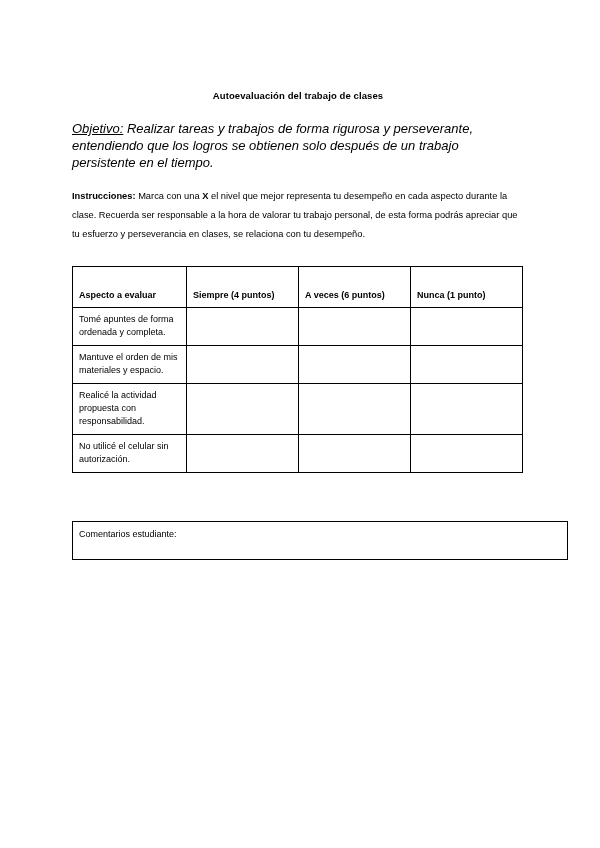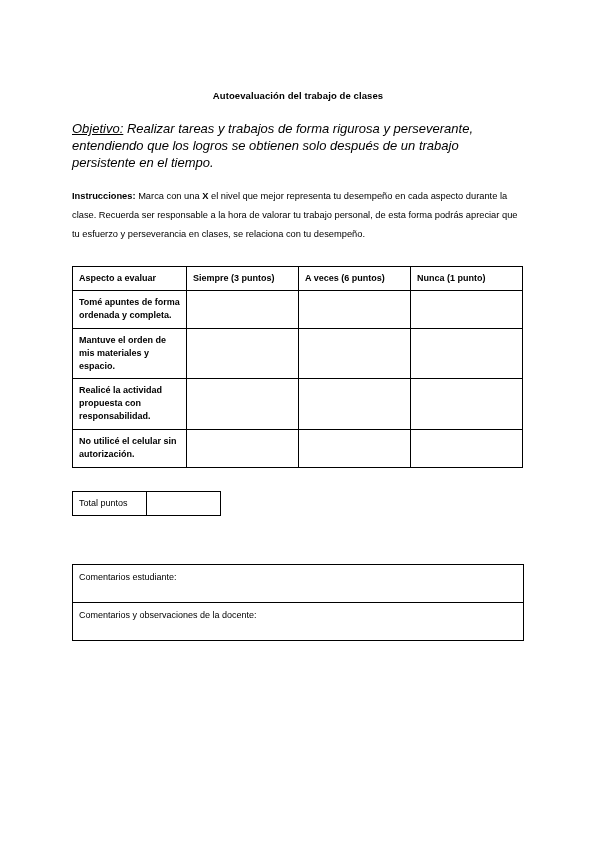--- a/index.html
+++ b/index.html
@@ -100,7 +100,7 @@
   }
   table.eval thead th {
     font-weight: bold;
-    padding-top: 5px;
+    padding-top: 22px;
     padding-bottom: 5px;
     height: 11px;
   }

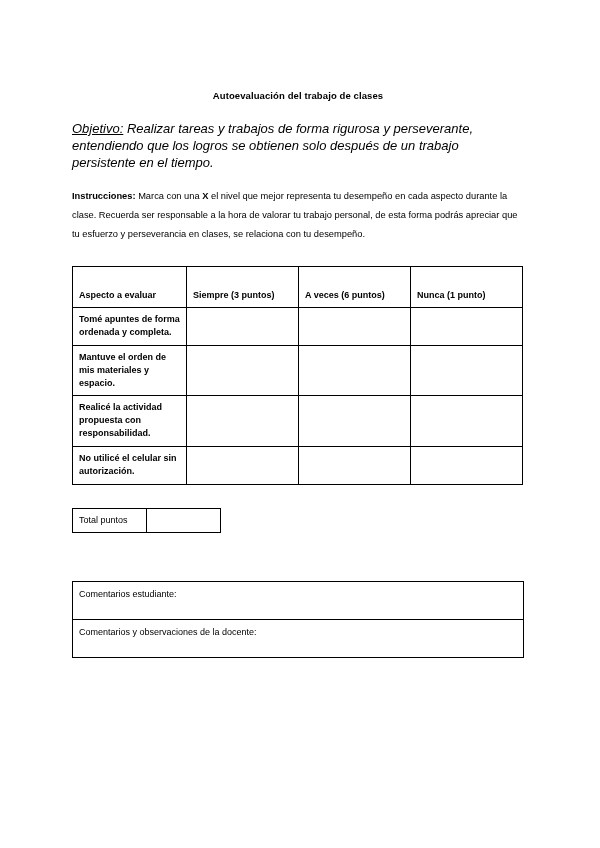--- a/index.html
+++ b/index.html
@@ -167,7 +167,7 @@
       <thead>
         <tr>
           <th>Aspecto a evaluar</th>
-          <th>Siempre (3 puntos)</th>
+          <th>Siempre (4 puntos)</th>
           <th>A veces (6 puntos)</th>
           <th>Nunca (1 punto)</th>
         </tr>

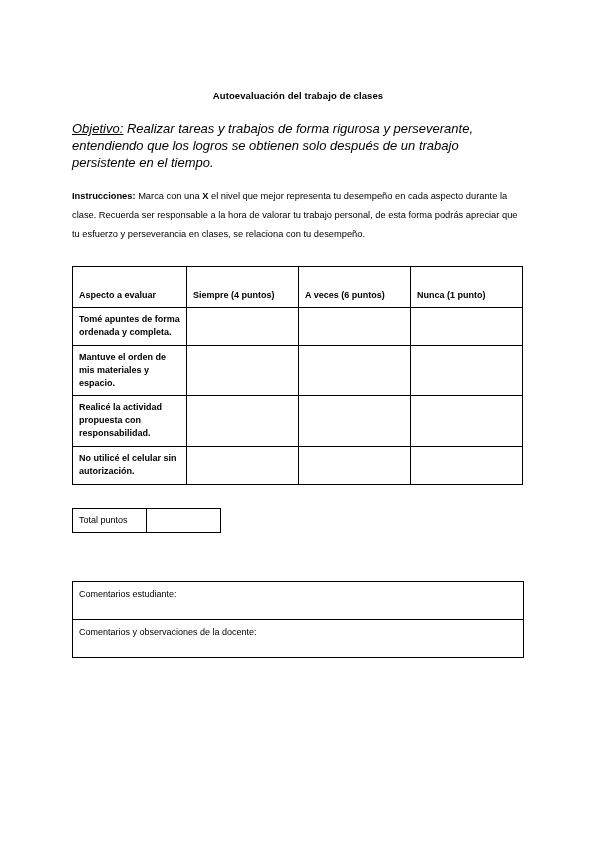--- a/index.html
+++ b/index.html
@@ -96,7 +96,7 @@
     vertical-align: top;
     padding: 5px 6px 5px 6px;
     line-height: 13px;
-    font-weight: bold;
+    font-weight: normal;
   }
   table.eval thead th {
     font-weight: bold;

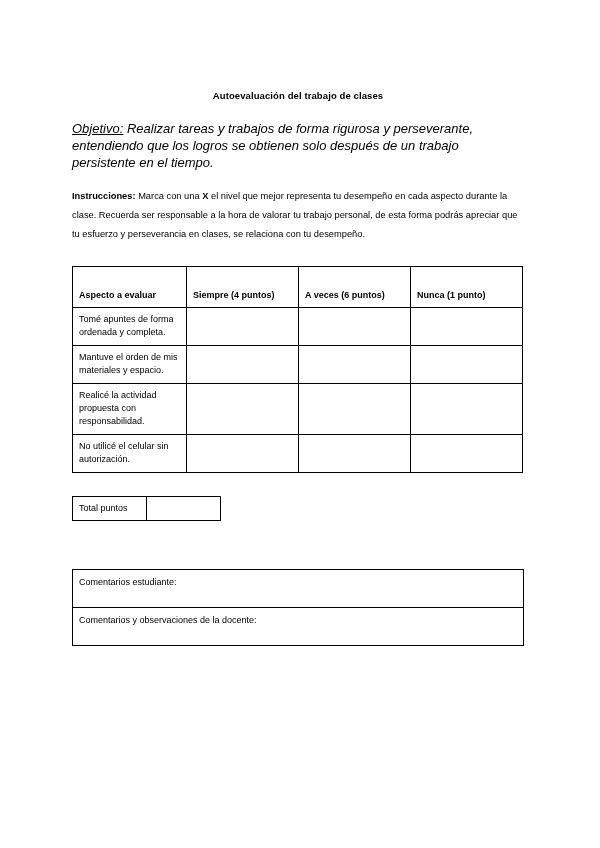--- a/index.html
+++ b/index.html
@@ -200,30 +200,18 @@
       </tbody>
     </table>
 
-    <table class="total">
-      <colgroup>
-          <col class="t1">
-          <col class="t2">
-        </colgroup>
+
+    <table class="comments">
       <tbody>
         <tr>
-          <td>Total puntos</td>
-          <td></td>
+          <td class="comment-cell">Comentarios estudiante:</td>
+        </tr>
+        <tr>
+          <td class="comment-cell">Comentarios y observaciones de la docente:</td>
         </tr>
       </tbody>
     </table>
 
-    <table class="comments">
-      <tbody>
-        <tr>
-          <td class="comment-cell">Comentarios estudiante:</td>
-        </tr>
-        <tr>
-          <td class="comment-cell">Comentarios y observaciones de la docente:</td>
-        </tr>
-      </tbody>
-    </table>
-
   </div>
 </div>
 

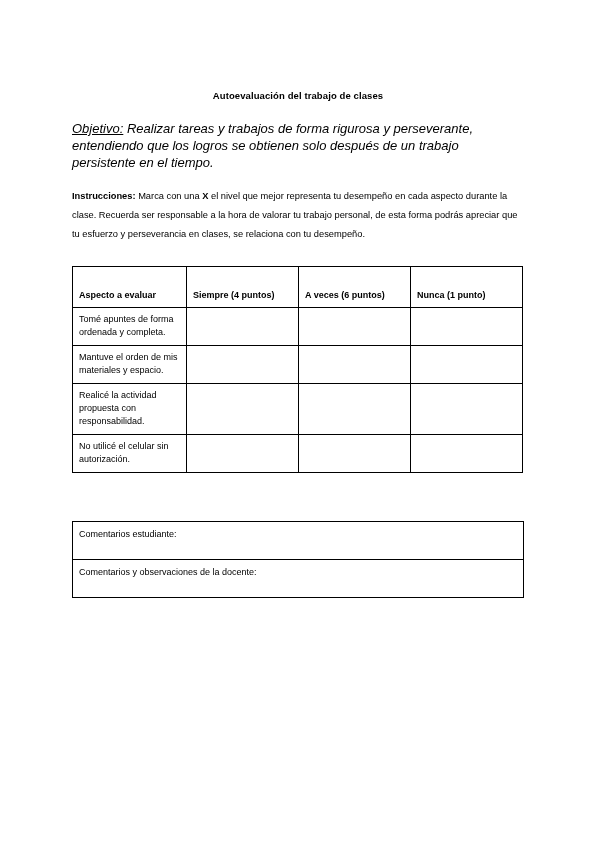--- a/index.html
+++ b/index.html
@@ -132,7 +132,7 @@
   table.comments {
     border-collapse: collapse;
     table-layout: fixed;
-    width: 452px;
+    width: 496px;
     margin: 48px 0 0 0;
   }
   table.comments td {

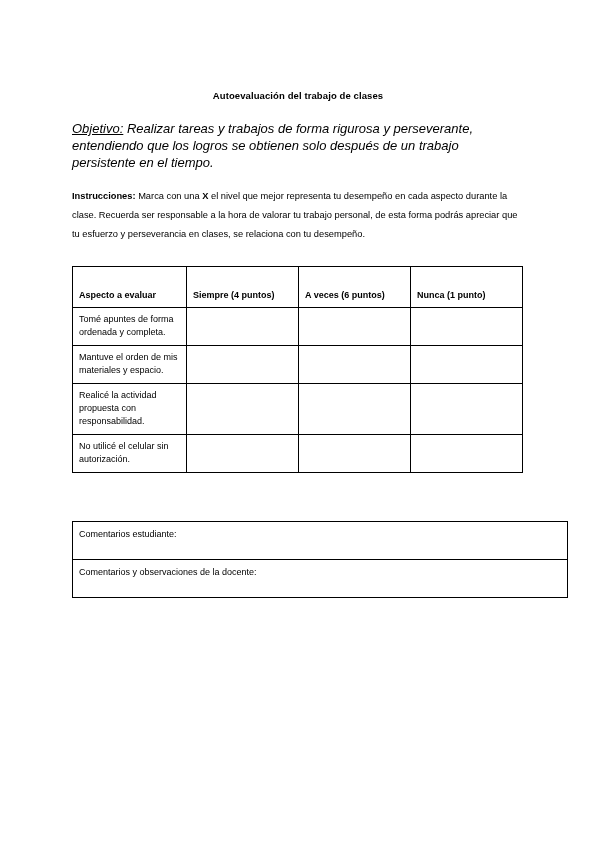--- a/index.html
+++ b/index.html
@@ -206,9 +206,6 @@
         <tr>
           <td class="comment-cell">Comentarios estudiante:</td>
         </tr>
-        <tr>
-          <td class="comment-cell">Comentarios y observaciones de la docente:</td>
-        </tr>
       </tbody>
     </table>
 

